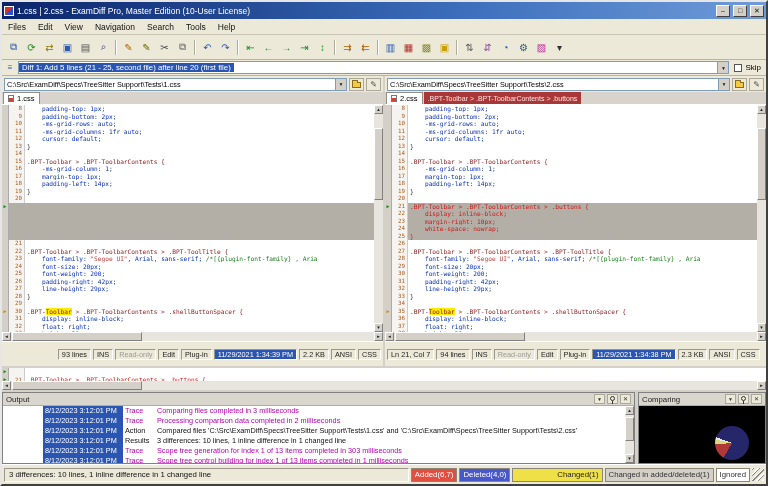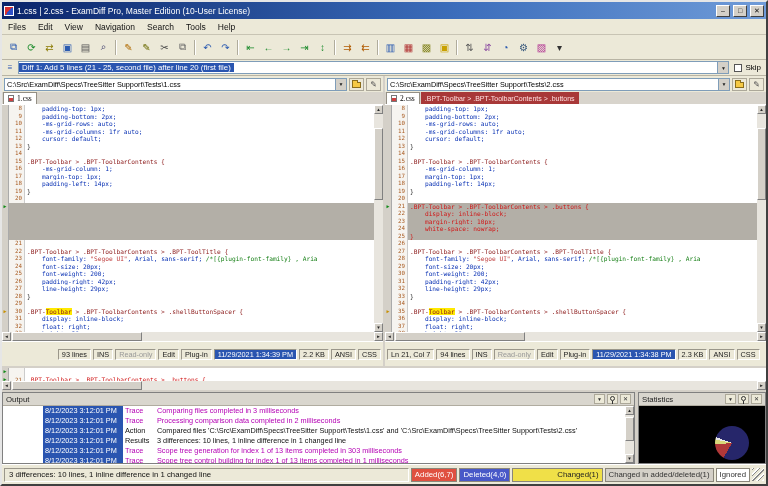--- a/index.html
+++ b/index.html
@@ -45,7 +45,7 @@
   .edit-glyph::before{content:"✎";}
 
   .tabbar{height:13px;flex:none;background:#d8d4cc;display:flex;align-items:flex-end;gap:1px;padding:0 1px;border-bottom:1px solid #fff;}
-  .tab{height:12px;background:#fff;border:1px solid #948f84;border-bottom:none;display:flex;align-items:center;gap:3px;padding:0 4px;font-size:7.5px;font-family:Liberation Serif, serif;}
+  .tab{height:12px;background:#fff;border:1px solid #948f84;border-bottom:none;display:flex;align-items:center;gap:3px;padding:0 4px;font-size:7.5px;}
   .file-glyph{width:6px;height:7px;border:1px solid #777;background:linear-gradient(180deg,#fff 45%,#d04040 45%);}
   .scope-chip{height:12px;background:#a83838;color:#ffe0e0;display:flex;align-items:center;padding:0 4px;font-size:7px;white-space:nowrap;overflow:hidden;}
 

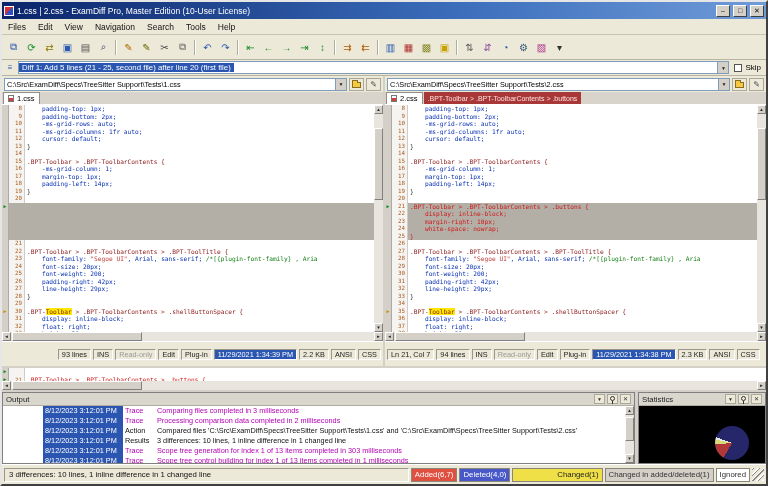--- a/index.html
+++ b/index.html
@@ -422,7 +422,7 @@
     <div class="stats-splitter"></div>
     <div class="dock-panel stats-panel">
       <div class="panel-header">
-        <span>Statistics</span>
+        <span>Comparing</span>
         <span class="hicons">
           <span class="hicon hi-menu"></span>
           <span class="hicon hi-pin"></span>

